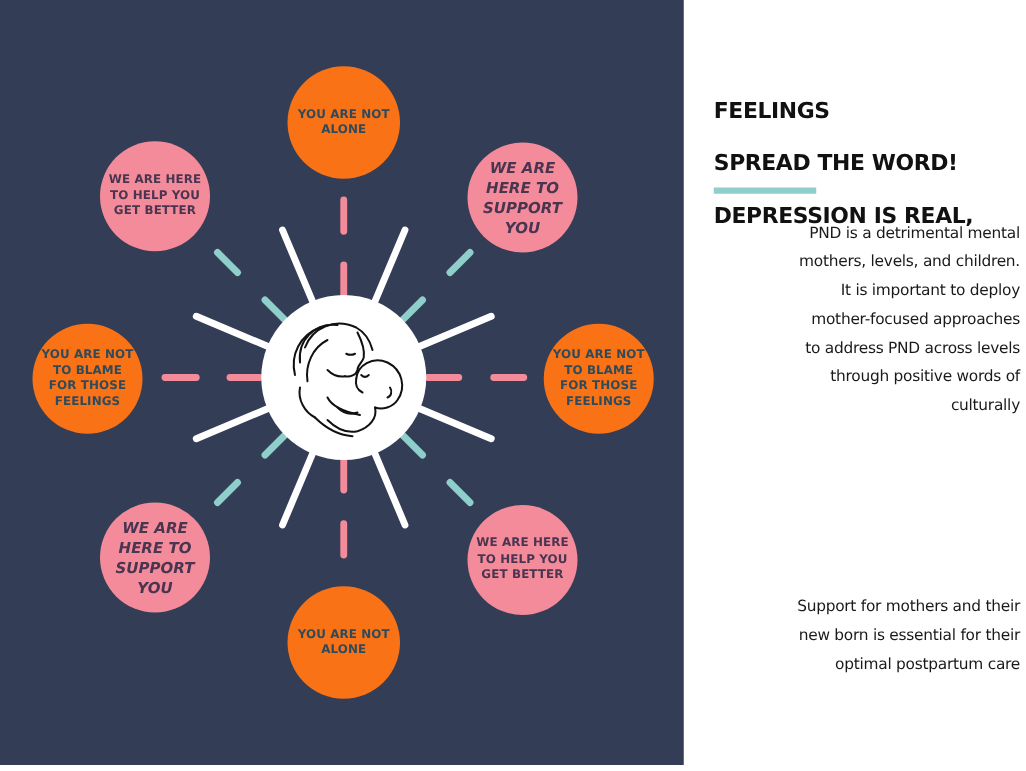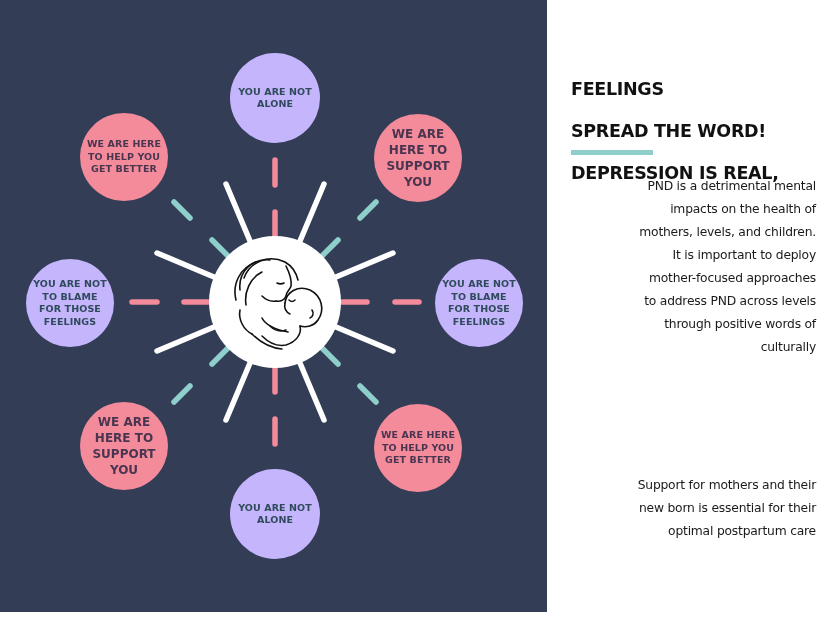--- a/index.html
+++ b/index.html
@@ -8,7 +8,7 @@
   .panel svg { position:absolute; left:0; top:0; }
   .bubble { position:absolute; border-radius:50%; display:flex; align-items:center; justify-content:center; text-align:center; font-weight:bold; text-transform:uppercase; box-sizing:border-box; padding:0 4px; }
   .bubble span { display:block; }
-  .teal { background:#c4b5fd; color:#2f4a5a; }
+  .teal { background:#f97316; color:#2f4a5a; }
   .pink { background:#f48b9a; color:#4a3550; }
   .sm { font-size:9.5px; line-height:12.5px; letter-spacing:0.1px; }
   .lg { font-size:12px; line-height:16px; }

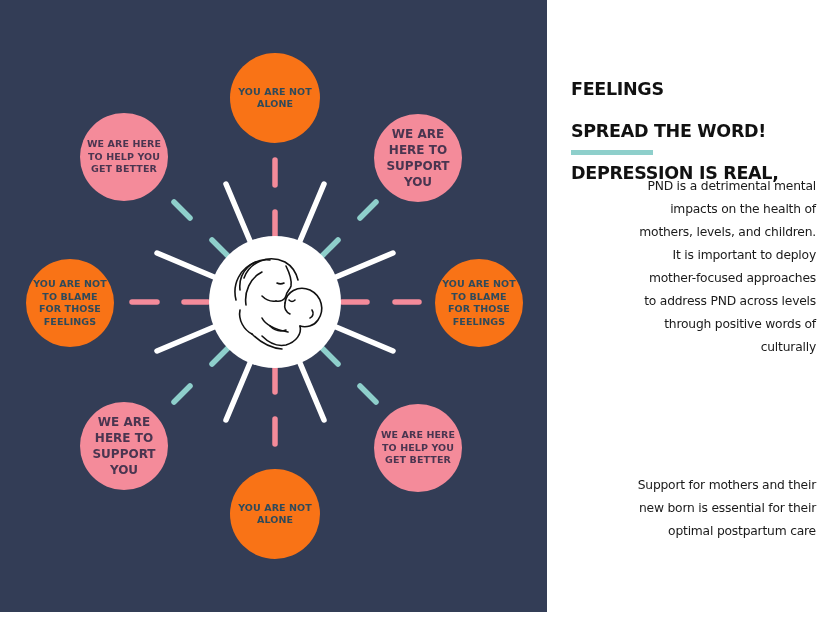--- a/index.html
+++ b/index.html
@@ -11,7 +11,7 @@
   .teal { background:#f97316; color:#2f4a5a; }
   .pink { background:#f48b9a; color:#4a3550; }
   .sm { font-size:9.5px; line-height:12.5px; letter-spacing:0.1px; }
-  .lg { font-size:12px; line-height:16px; }
+  .lg { font-size:12px; line-height:16px;font-style:italic; }
   .title { position:absolute; left:571px; top:58px; font-family:"DejaVu Sans", sans-serif; font-weight:bold; font-size:17.5px; line-height:21px; color:#111111; letter-spacing:-0.3px; white-space:pre-line; width:250px; }
   .divider { position:absolute; left:571px; top:150px; width:82px; height:5px; background:#8ecfcb; }
   .para { position:absolute; left:571px; width:245px; font-family:"DejaVu Sans", sans-serif; font-size:12.3px; line-height:23px; color:#1a1a1a; letter-spacing:-0.2px;text-align:right; }

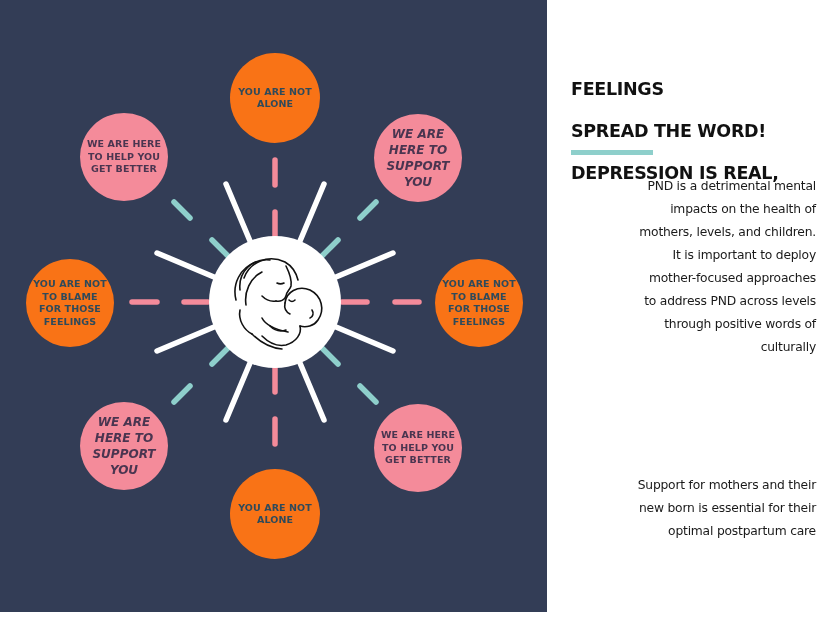--- a/index.html
+++ b/index.html
@@ -161,7 +161,6 @@
 
 <div class="para" style="top:175px;">
   <span>PND is a detrimental mental</span>
-  <span>impacts on the health of</span>
   <span>mothers, levels, and children.</span>
   <span>It is important to deploy</span>
   <span>mother-focused approaches</span>

